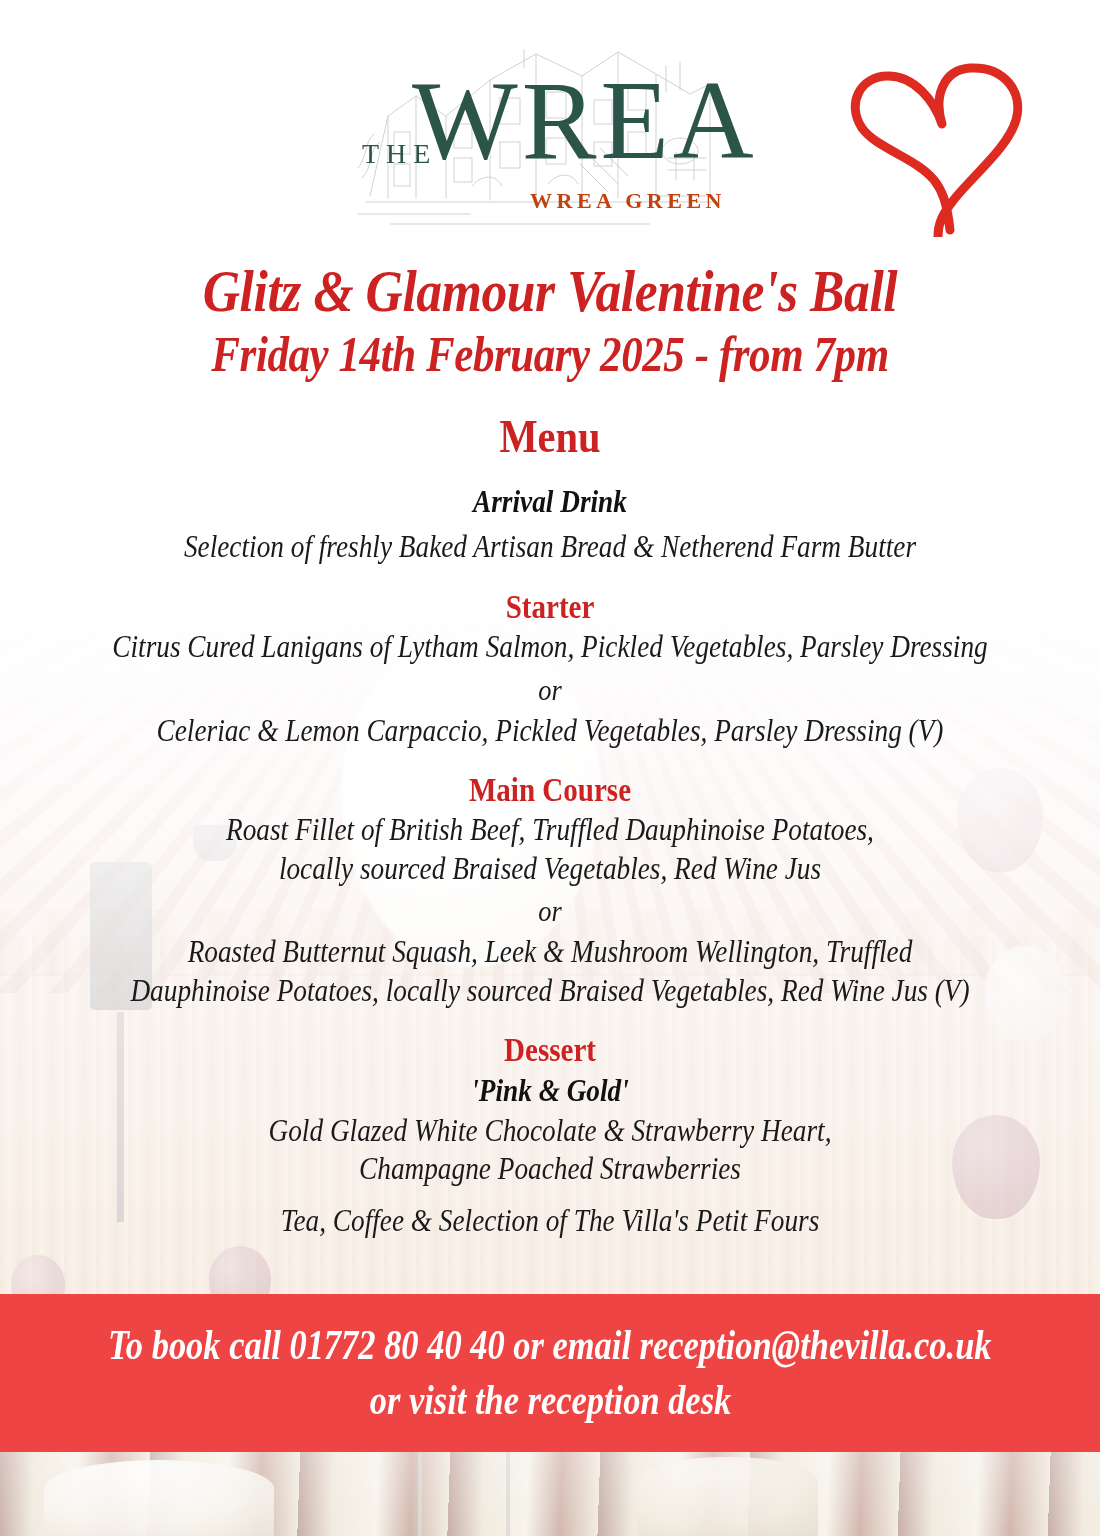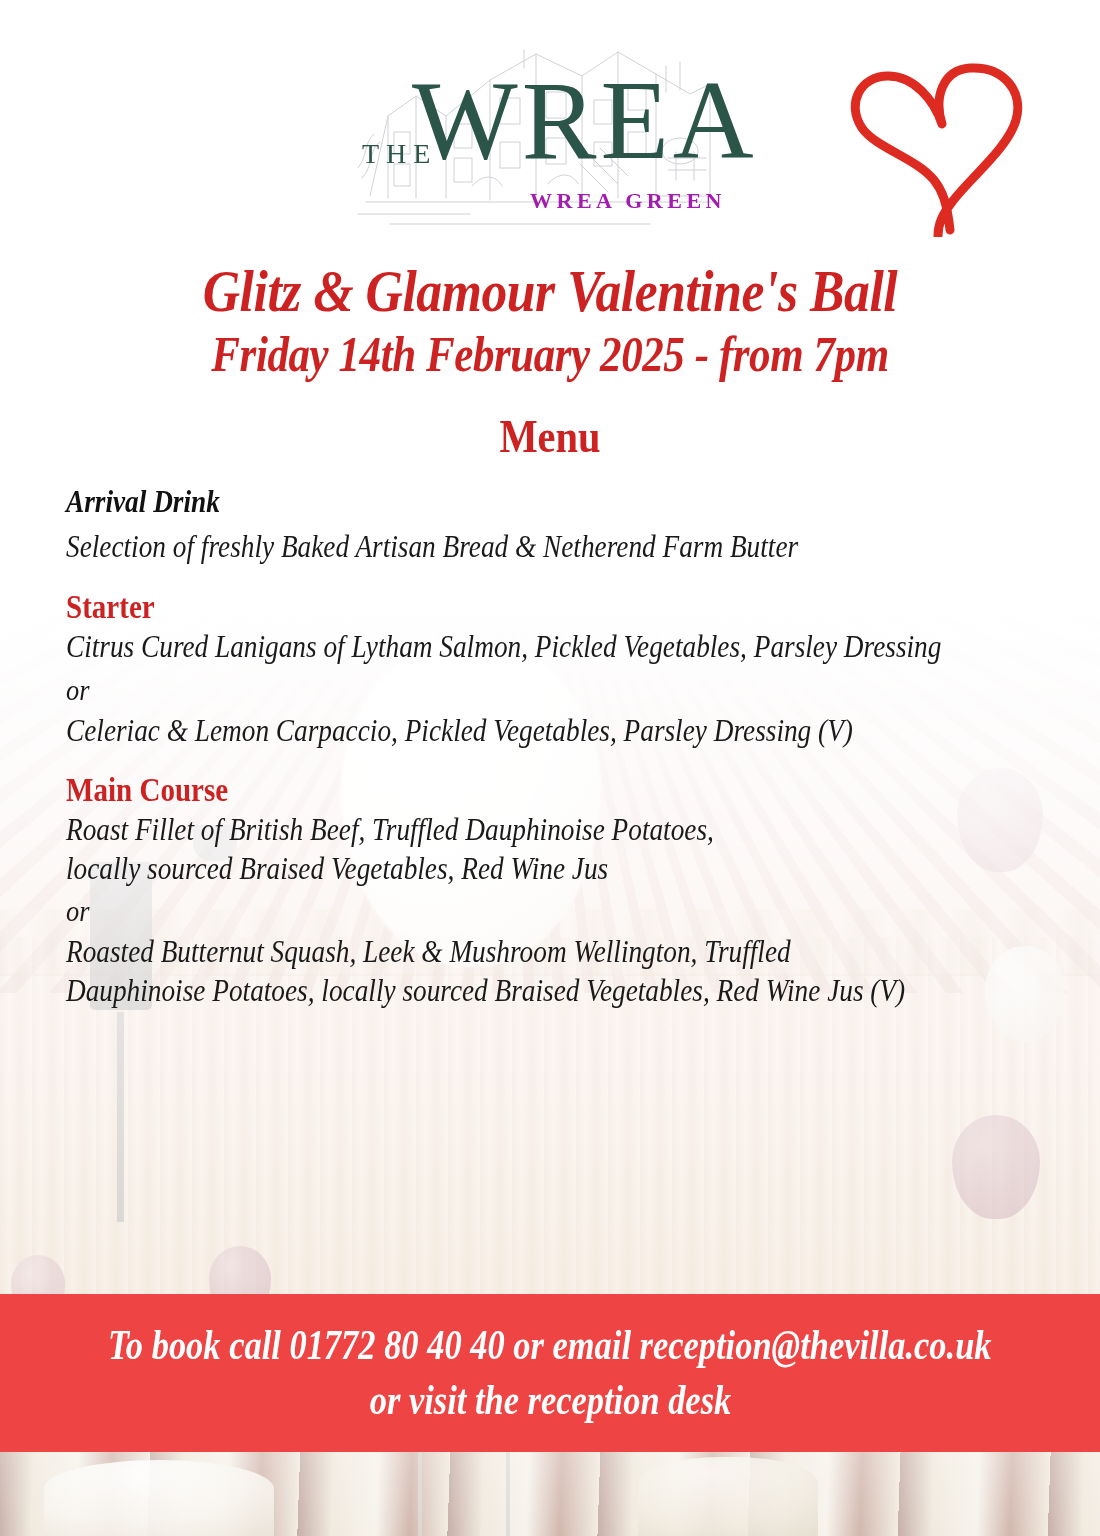--- a/index.html
+++ b/index.html
@@ -281,7 +281,7 @@
     font-size: 22px;
     letter-spacing: 4.5px;
     font-weight: 700;
-    color: #a21caf;
+    color: #c2410c;
   }
 
   .heart {

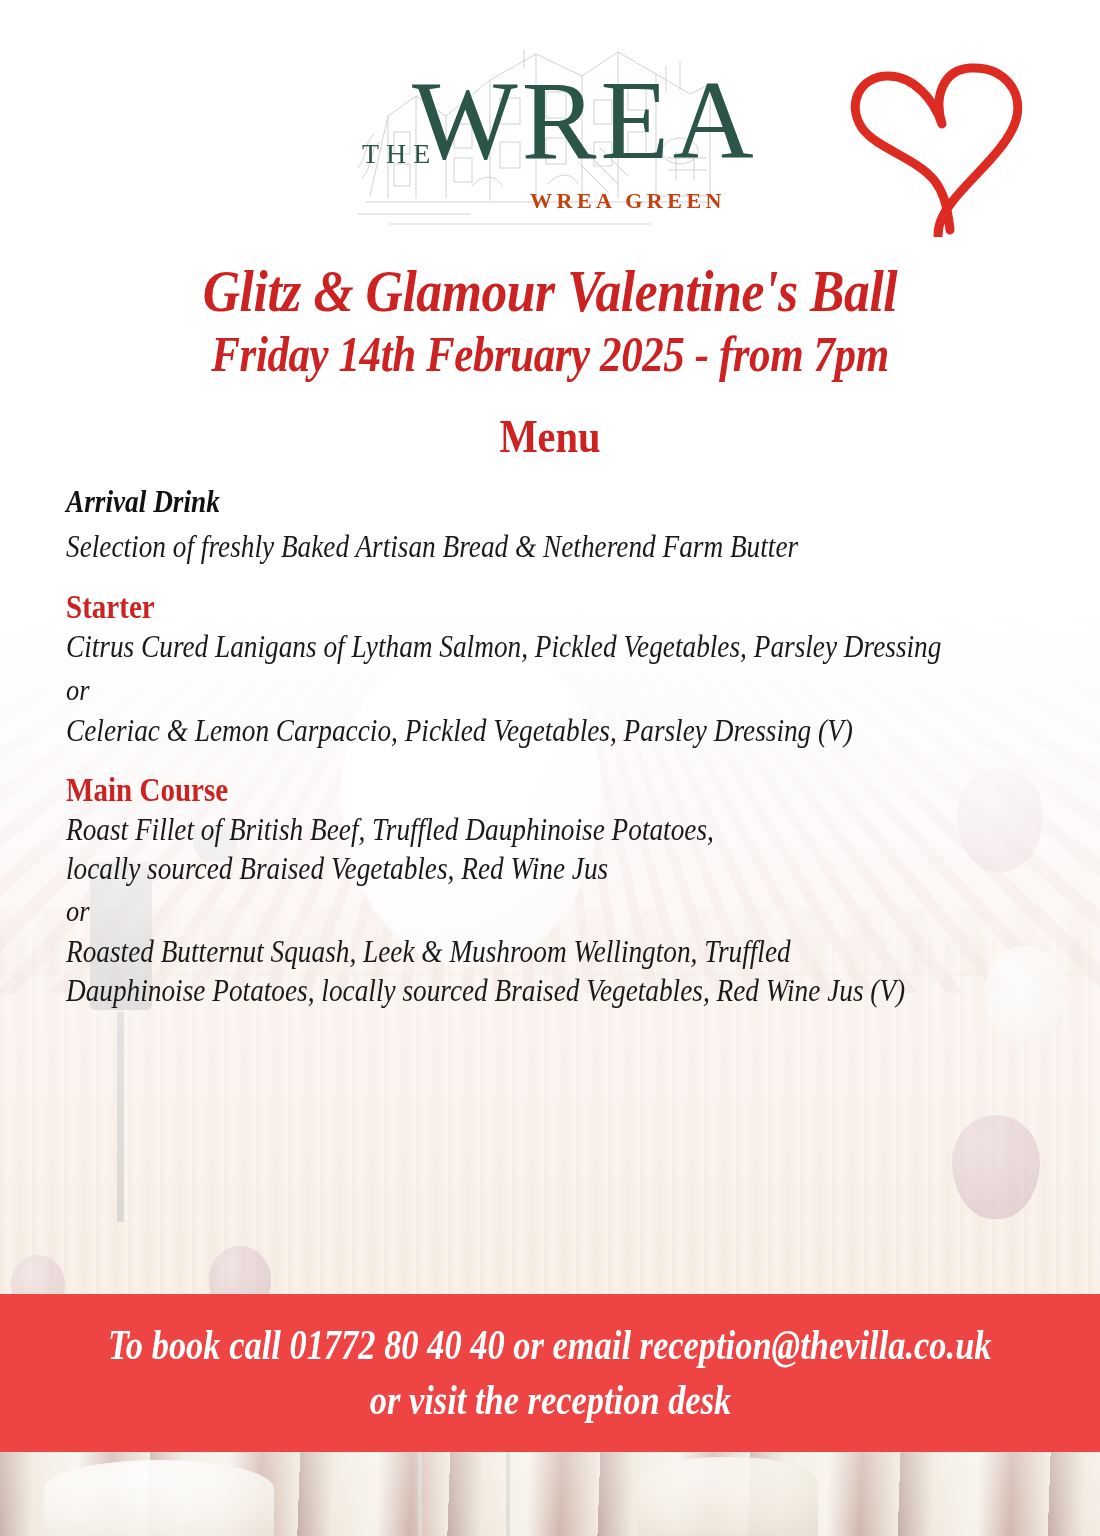--- a/index.html
+++ b/index.html
@@ -319,7 +319,7 @@
     line-height: 1.1;
   }
   .course {
-    text-align: left;
+    text-align: center;
     margin-top: 20px;
   }
   .course-title {

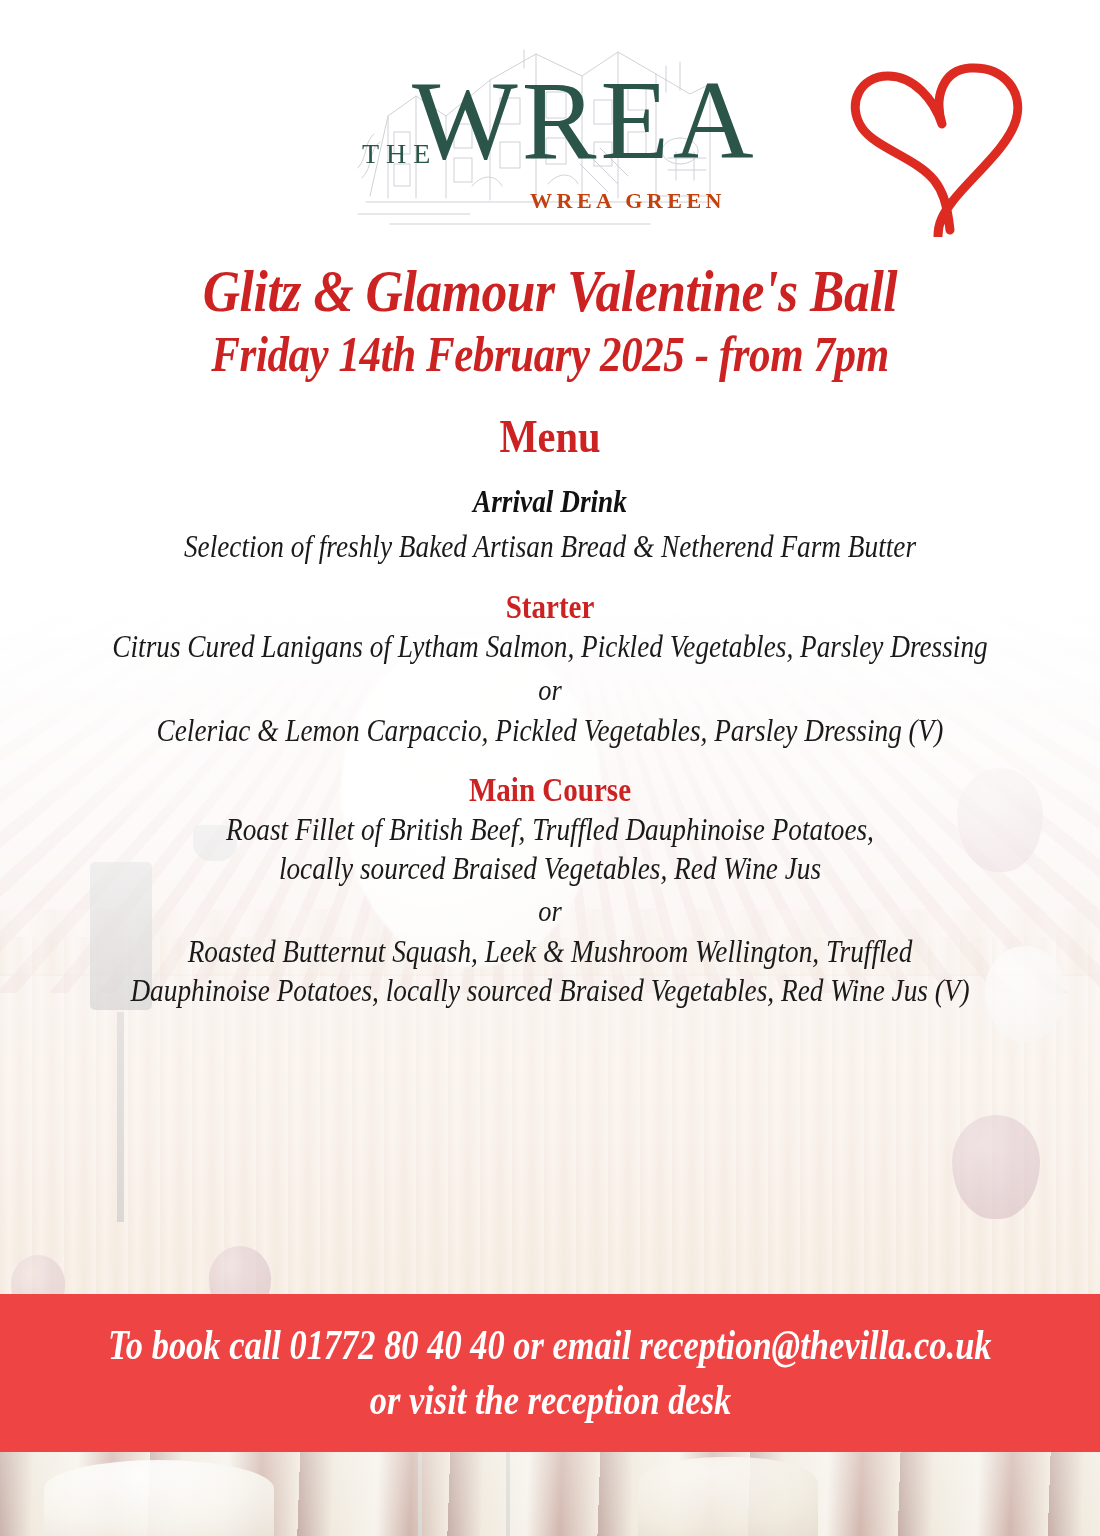--- a/index.html
+++ b/index.html
@@ -495,6 +495,14 @@
       <div class="dish">Dauphinoise Potatoes, locally sourced Braised Vegetables, Red Wine Jus (V)</div>
     </div>
 
+    <div class="course">
+      <div class="course-title">Dessert</div>
+      <div class="sub-bold">'Pink &amp; Gold'</div>
+      <div class="dish">Gold Glazed White Chocolate &amp; Strawberry Heart,</div>
+      <div class="dish">Champagne Poached Strawberries</div>
+      <div class="gap-md"></div>
+      <div class="dish">Tea, Coffee &amp; Selection of The Villa's Petit Fours</div>
+    </div>
   </div>
 
   <div class="footer-banner">

